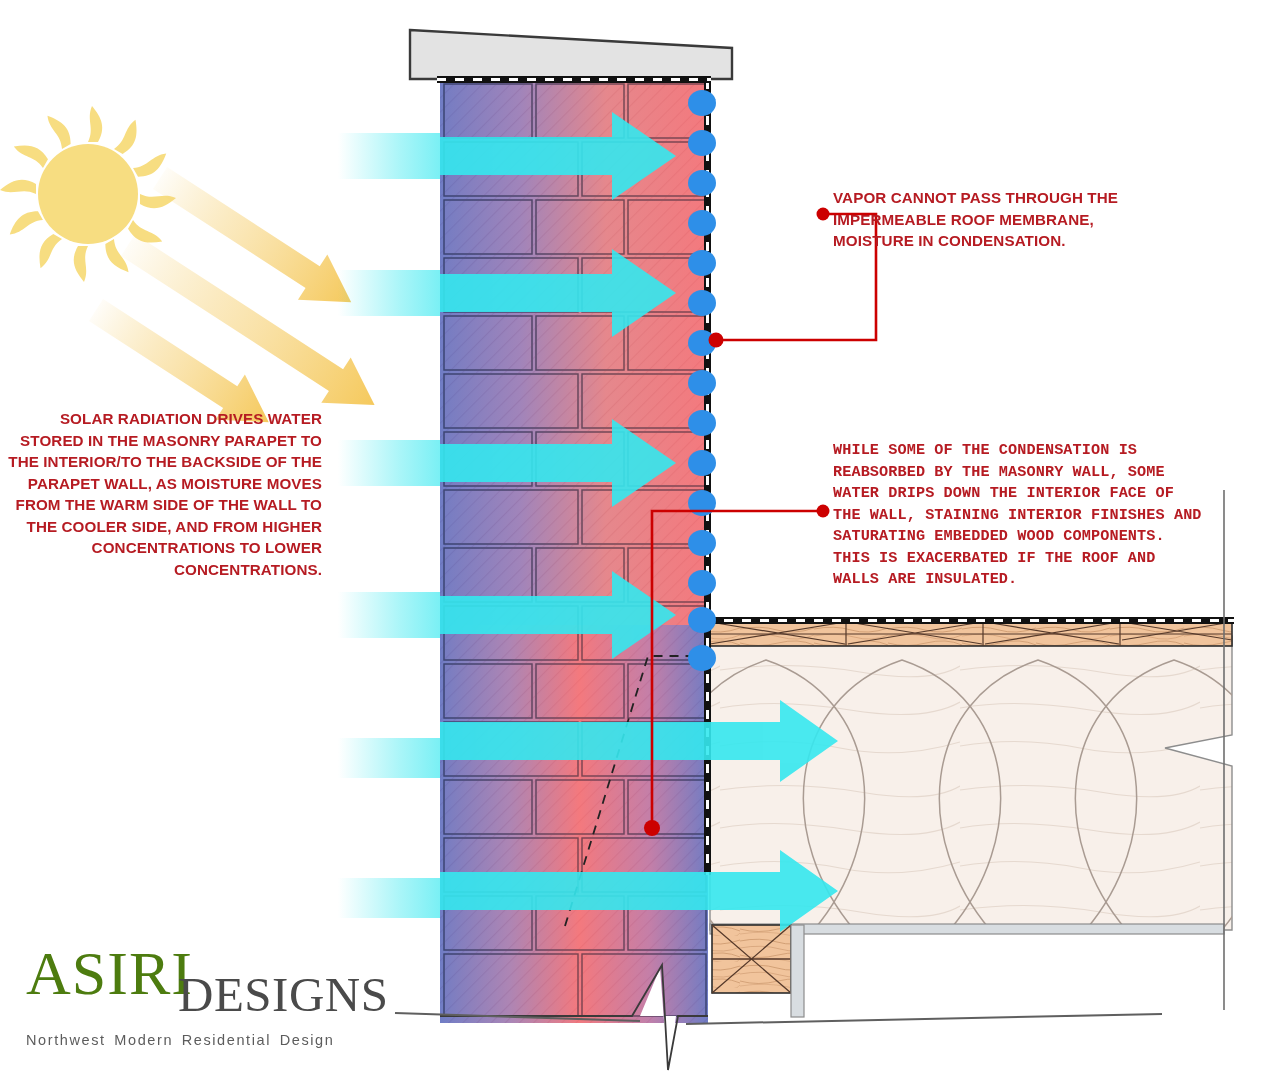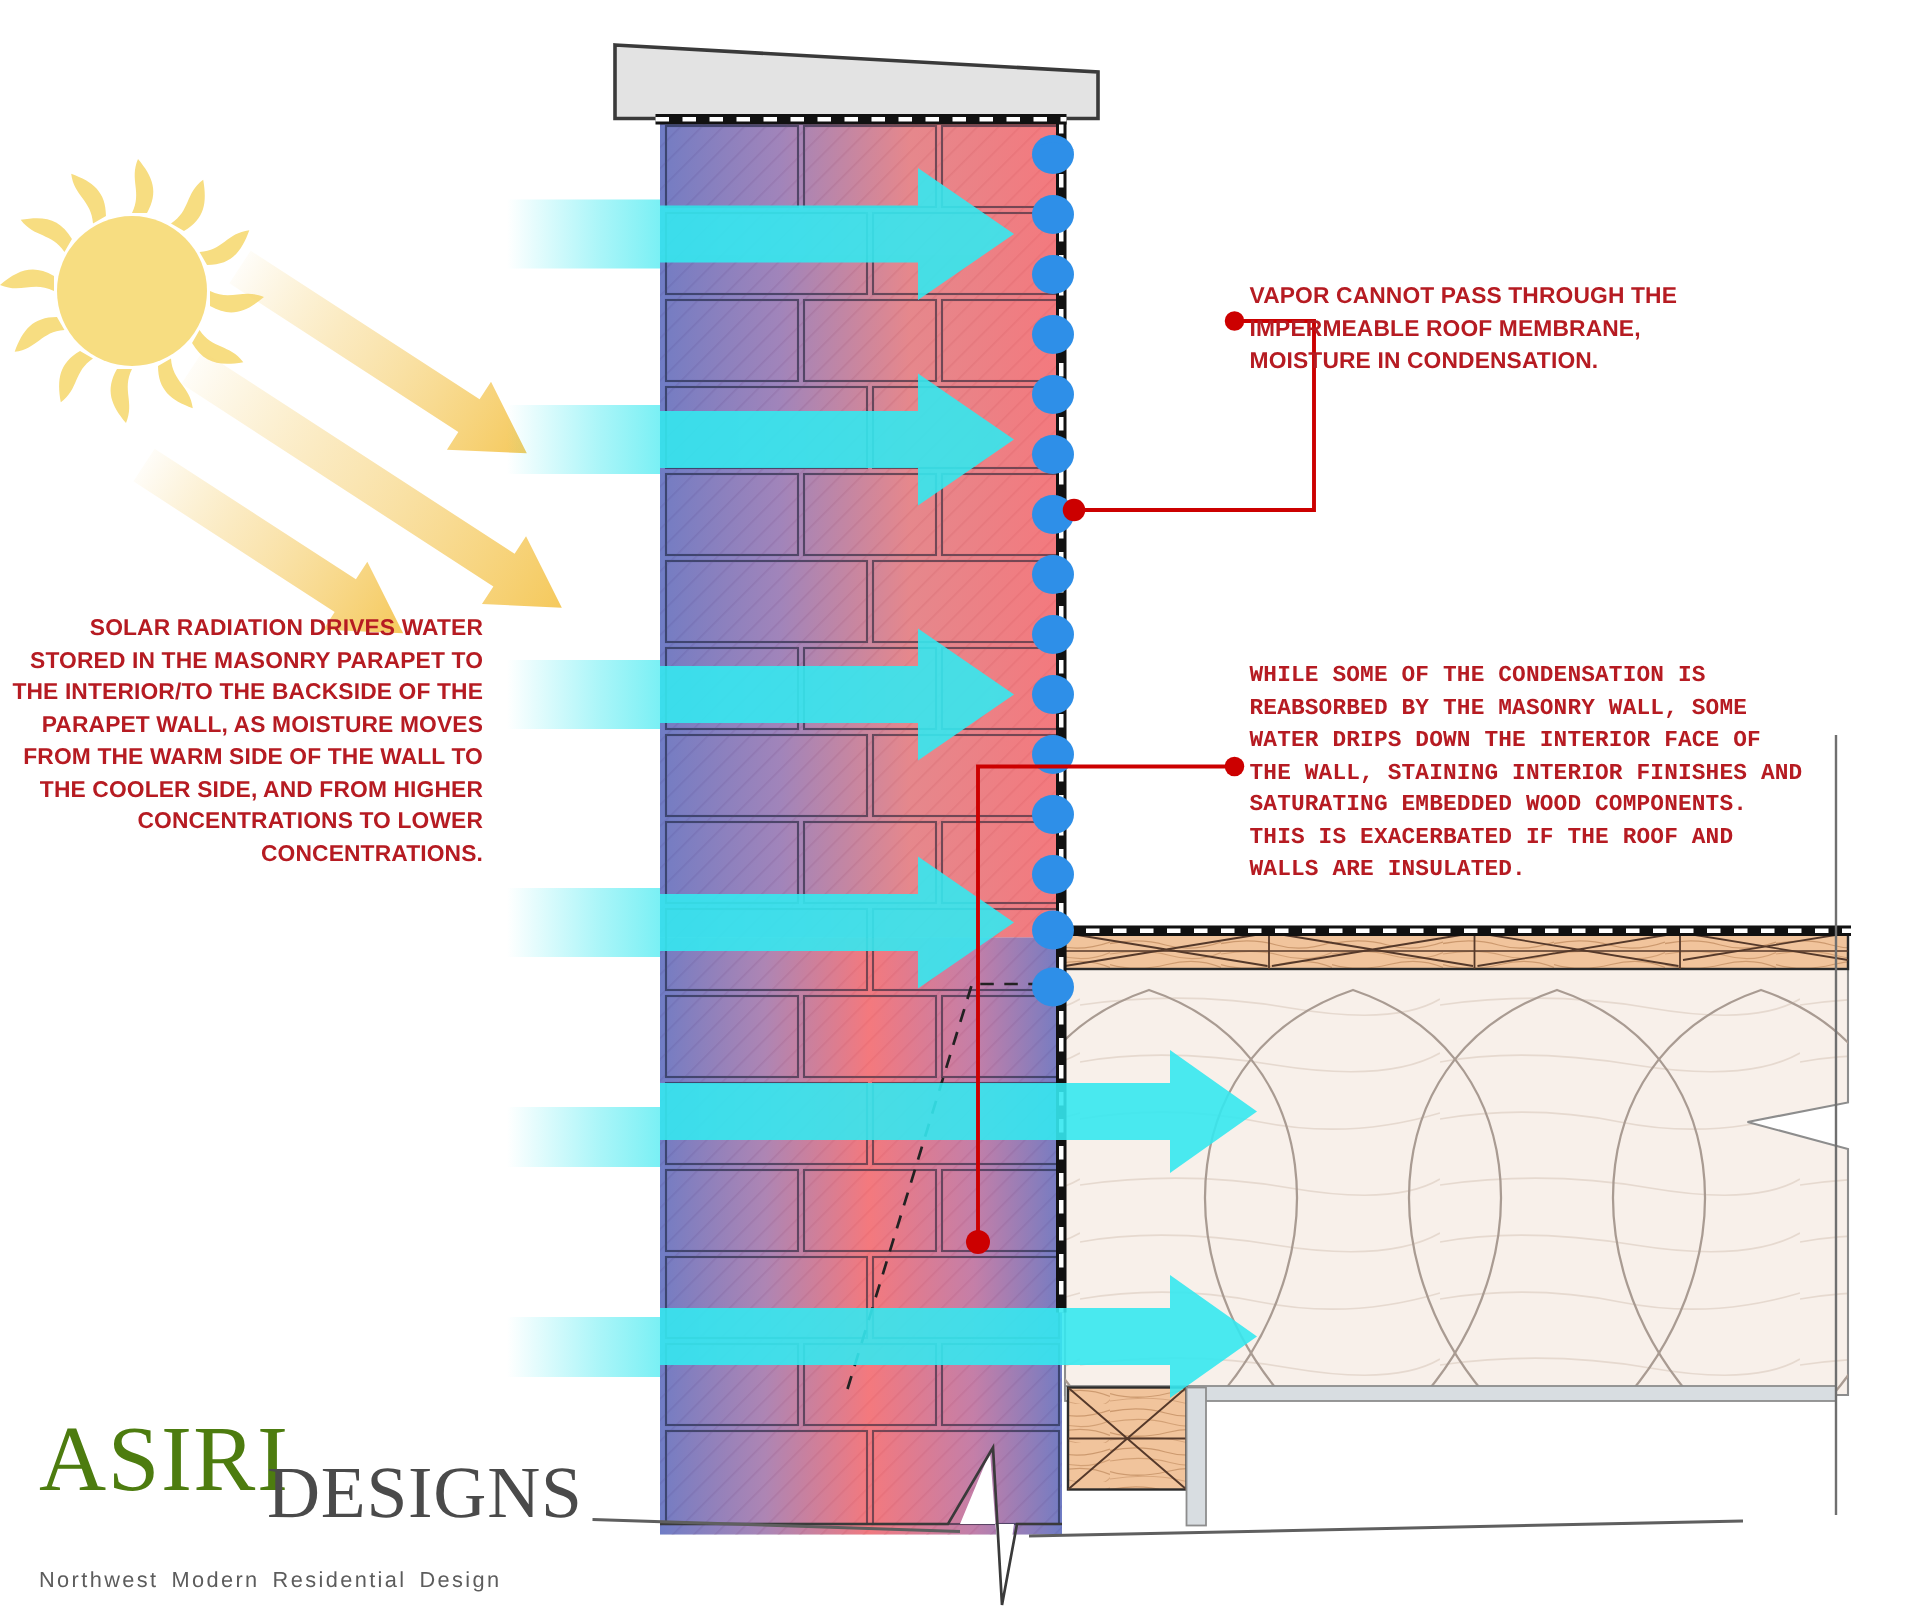--- a/index.html
+++ b/index.html
@@ -82,7 +82,7 @@
     color: #4a4a4a;
   }
   .logo-tagline {
-    margin-top: 40px;
+    margin-top: 26px;
     font-family: "Liberation Sans", sans-serif;
     font-size: 14.5px;
     color: #5c5c5c;

